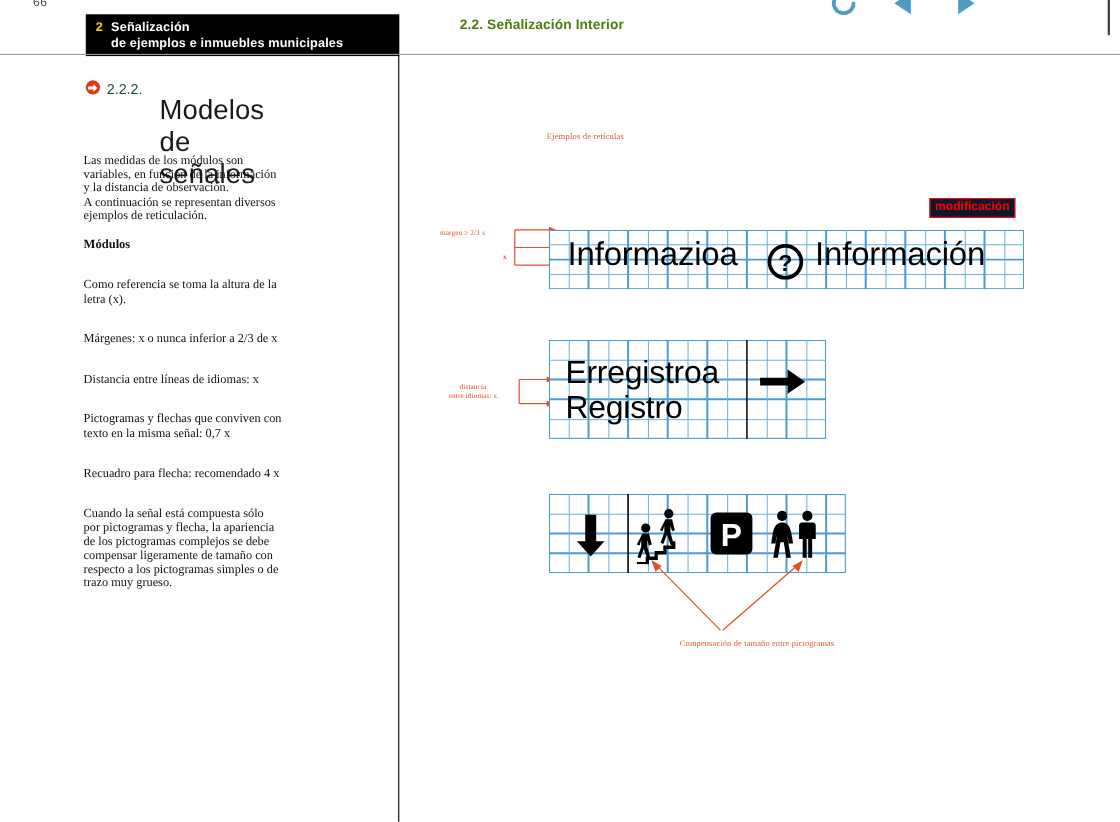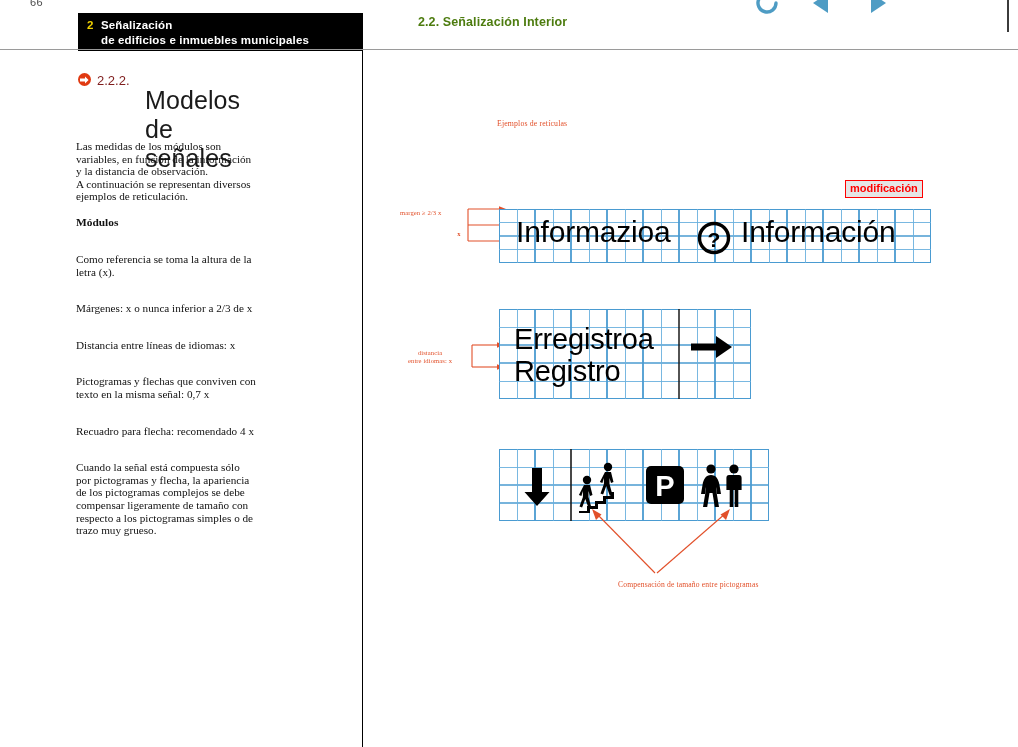--- a/index.html
+++ b/index.html
@@ -182,7 +182,7 @@
   <div class="chapter-bar">
     <span class="num">2</span>
     <div class="l1">Señalización</div>
-    <div class="l2">de edificios e inmuebles municipales</div>
+    <div class="l2">de ejemplos e inmuebles municipales</div>
   </div>
 
   <div class="section-head">2.2. Señalización Interior</div>

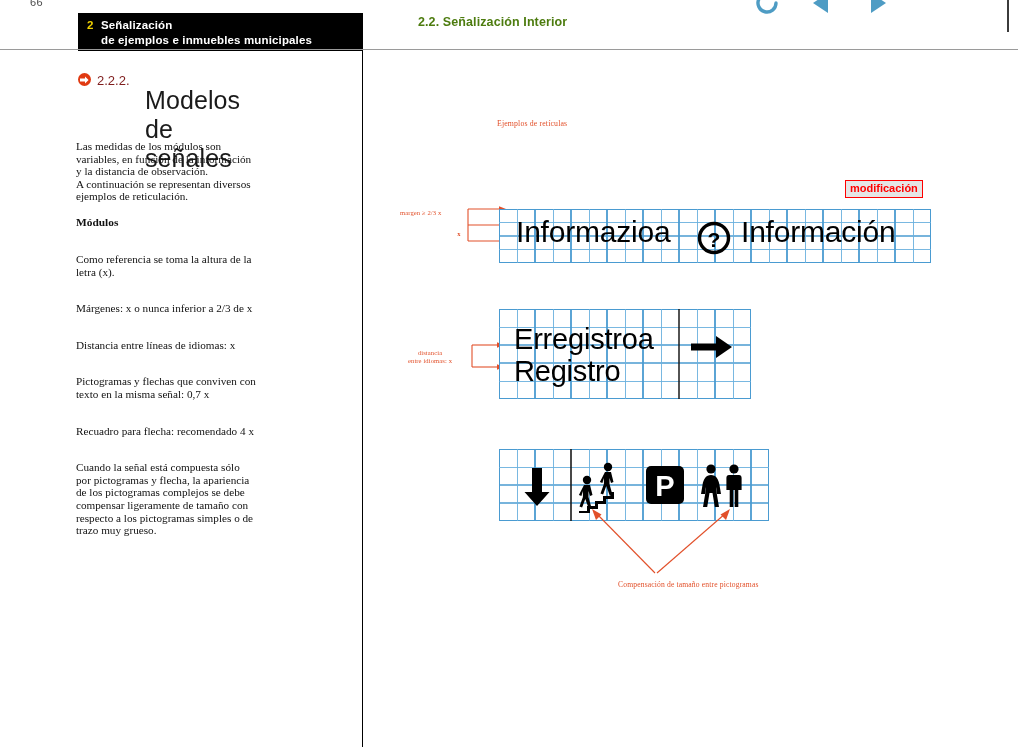--- a/index.html
+++ b/index.html
@@ -84,7 +84,7 @@
   .title-num {
     position:absolute; left:19px; top:7px;
     font-family:"Liberation Sans", sans-serif;
-    font-size:13px; color:#7f1d1d;
+    font-size:13px; color:#14532d;
   }
   .title-main {
     position:absolute; left:67px; top:0px;

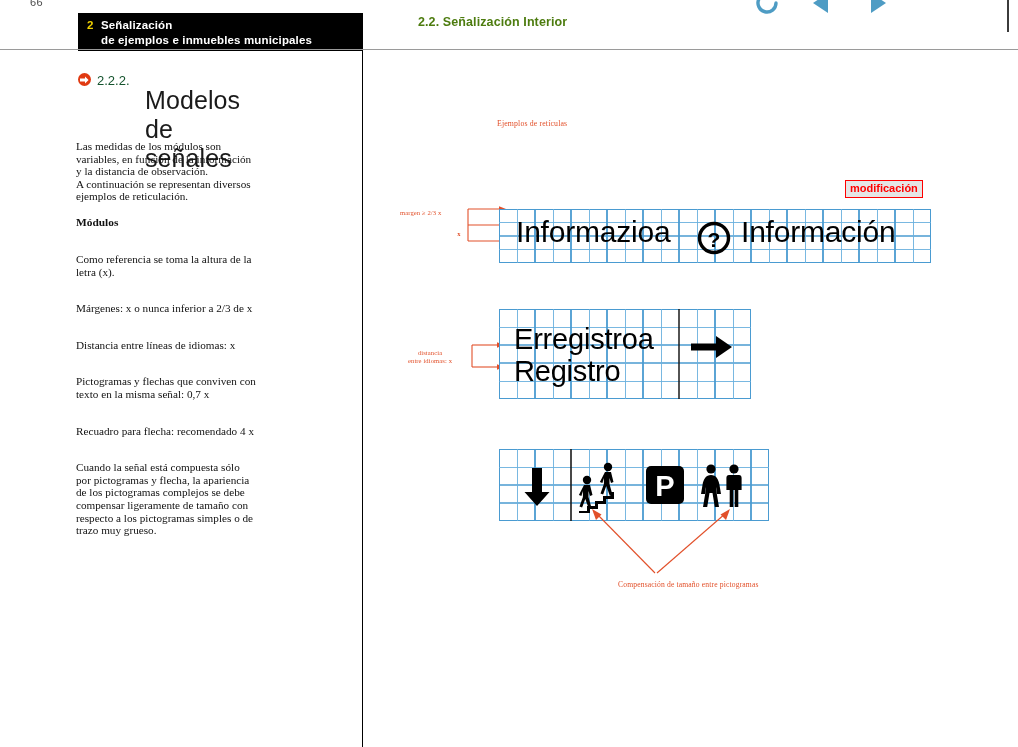--- a/index.html
+++ b/index.html
@@ -123,7 +123,7 @@
     color:#ff0000;
     font-family:"Liberation Sans", sans-serif;
     font-weight:bold; font-size:11px;
-    background:#e5e5e5;
+    background:#0f172a;
     line-height:13px;
   }
 

